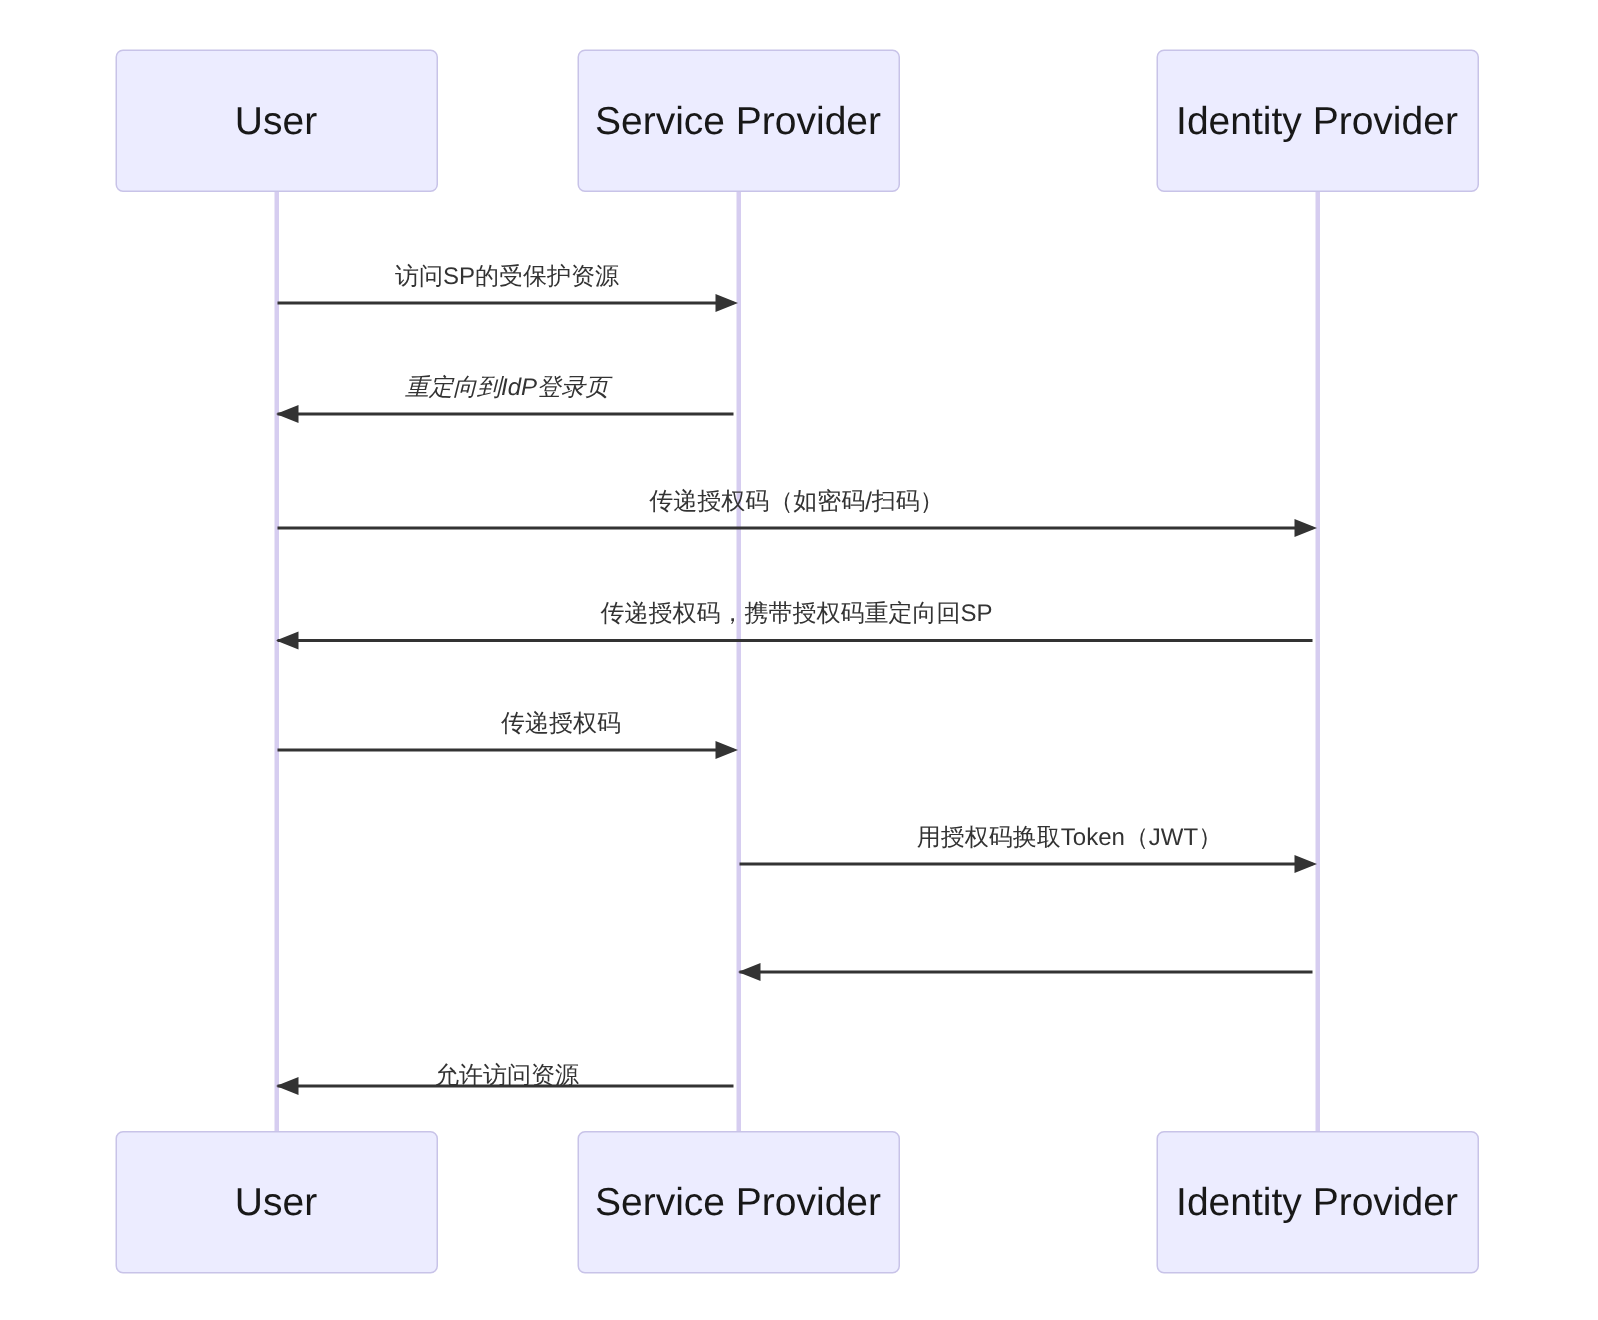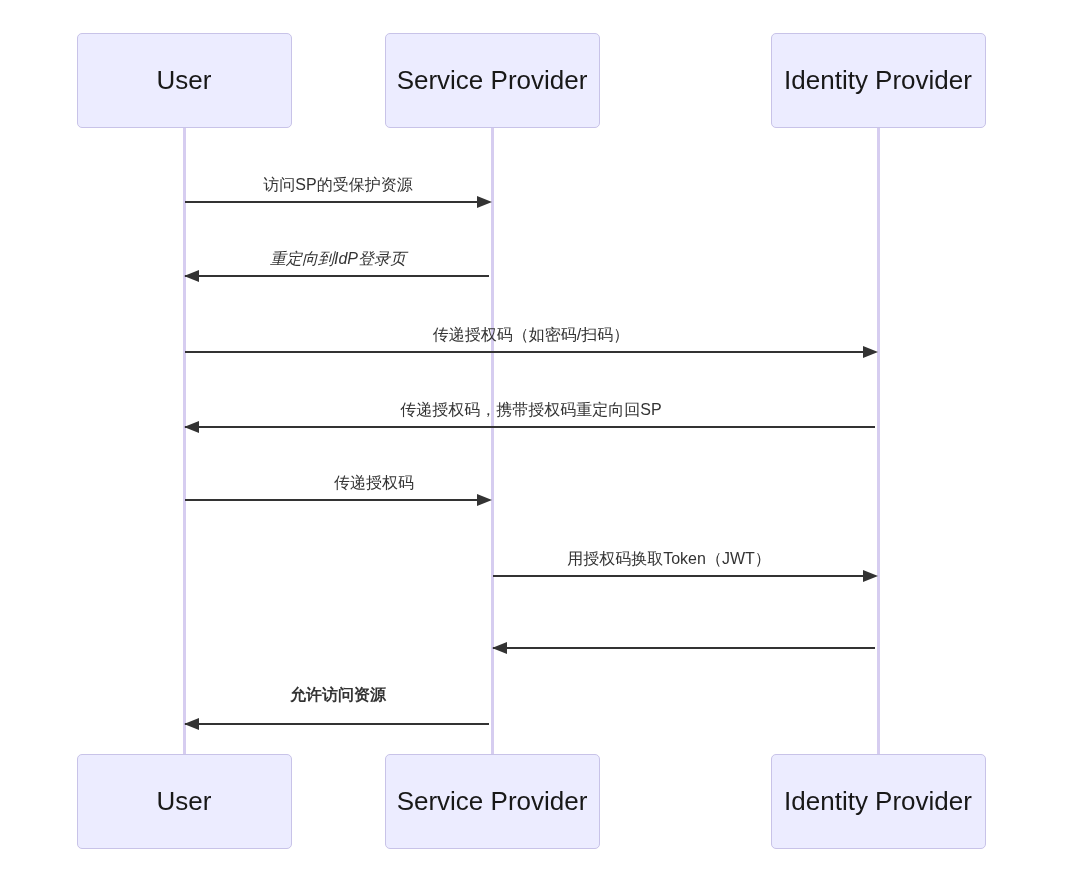--- a/index.html
+++ b/index.html
@@ -104,7 +104,7 @@
     <div class="msg-label" style="left: 184px; width: 308px; bottom: 387px; margin-left: 36px;">传递授权码</div>
     <div class="msg-line" style="left: 185px; width: 304px; top: 499px;"></div>
     <div class="arrow-right" style="left: 477px; top: 494px;"></div>
-    <div class="msg-label" style="left: 476px; width: 386px; bottom: 311px;">用授权码换取Token（JWT）</div>
+    <div class="msg-label" style="left: 492px; width: 386px; bottom: 311px; padding-left: 28px;">用授权码换取Token（JWT）</div>
     <div class="msg-line" style="left: 493px; width: 382px; top: 575px;"></div>
     <div class="arrow-right" style="left: 863px; top: 570px;"></div>
     <div class="msg-line" style="left: 493px; width: 382px; top: 647px;"></div>

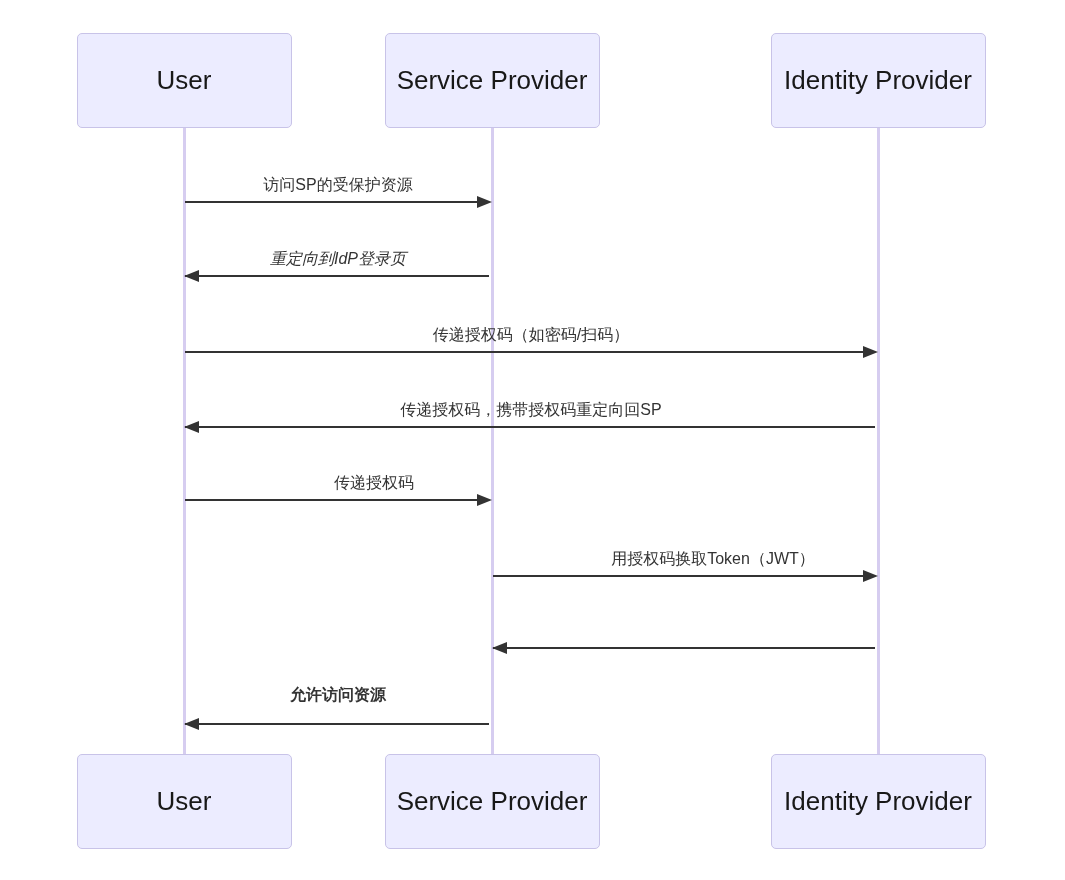--- a/index.html
+++ b/index.html
@@ -109,7 +109,7 @@
     <div class="arrow-right" style="left: 863px; top: 570px;"></div>
     <div class="msg-line" style="left: 493px; width: 382px; top: 647px;"></div>
     <div class="arrow-left" style="left: 492px; top: 642px;"></div>
-    <div class="msg-label" style="left: 184px; width: 308px; bottom: 175px; font-weight: bold;">允许访问资源</div>
+    <div class="msg-label" style="left: 184px; width: 308px; bottom: 152px;">允许访问资源</div>
     <div class="msg-line" style="left: 185px; width: 304px; top: 723px;"></div>
     <div class="arrow-left" style="left: 184px; top: 718px;"></div>
   </div>

